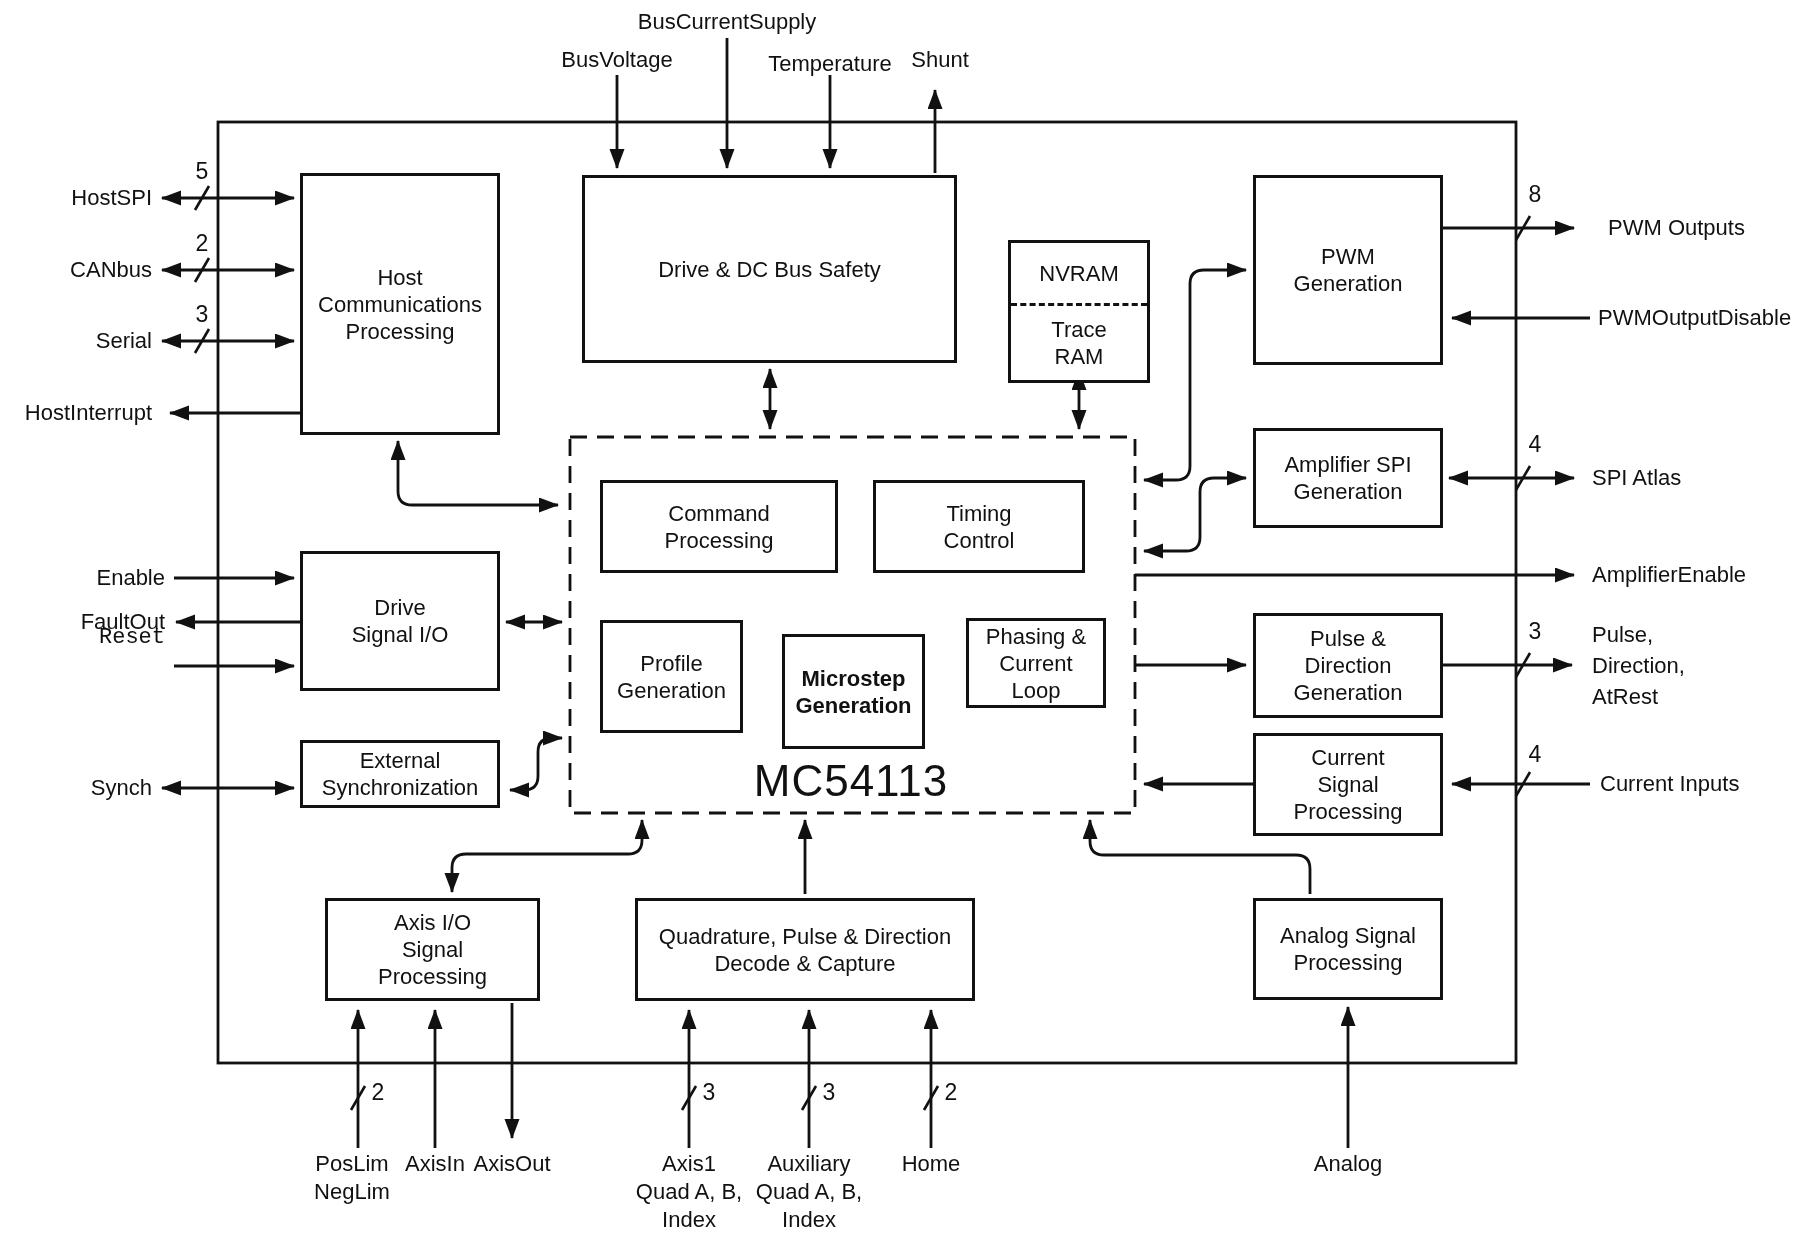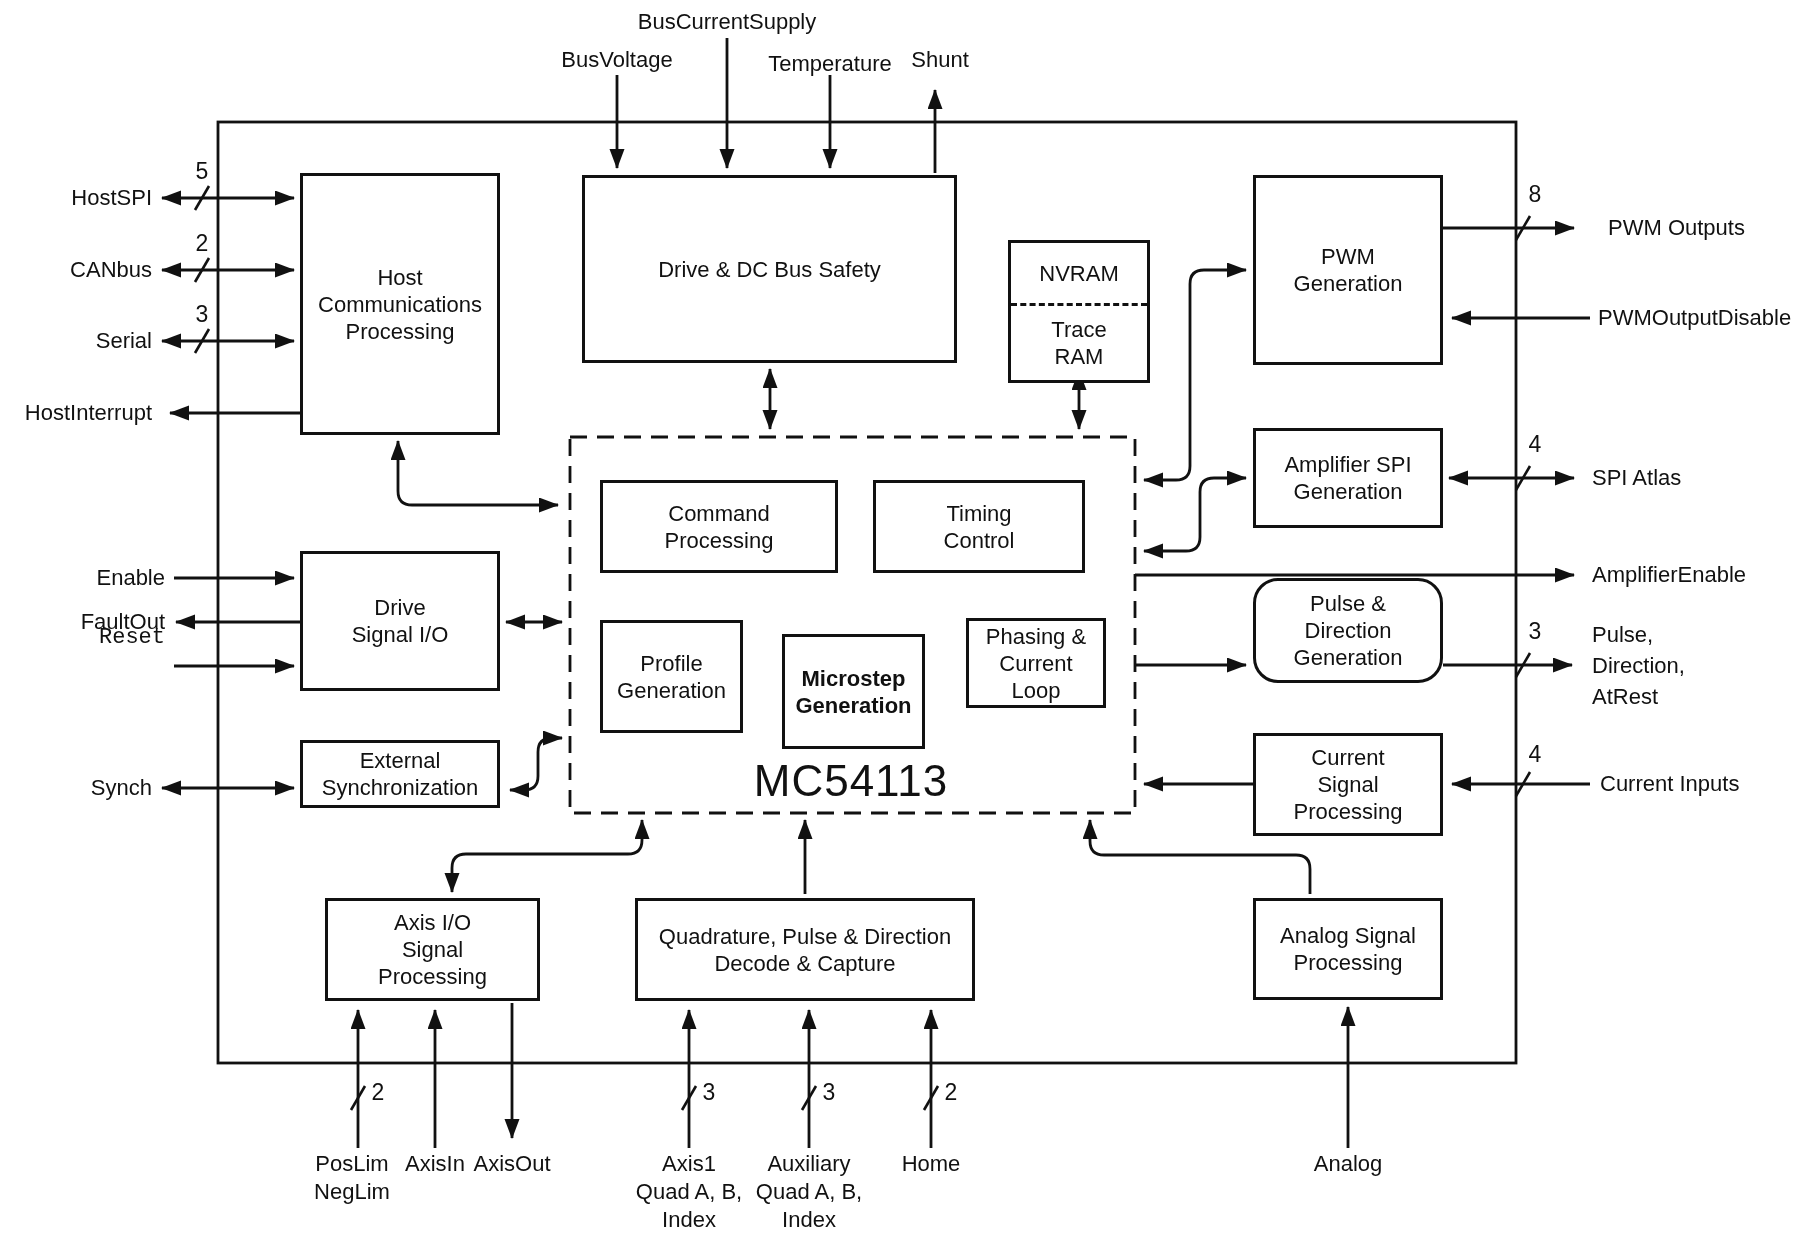--- a/index.html
+++ b/index.html
@@ -143,7 +143,7 @@
 Current
 Loop</div>
 
-  <div class="box" style="left:1253px;top:578px;width:190px;height:105px;border-radius:25px;">Pulse &amp;
+  <div class="box" style="left:1253px;top:613px;width:190px;height:105px;">Pulse &amp;
 Direction
 Generation</div>
 

